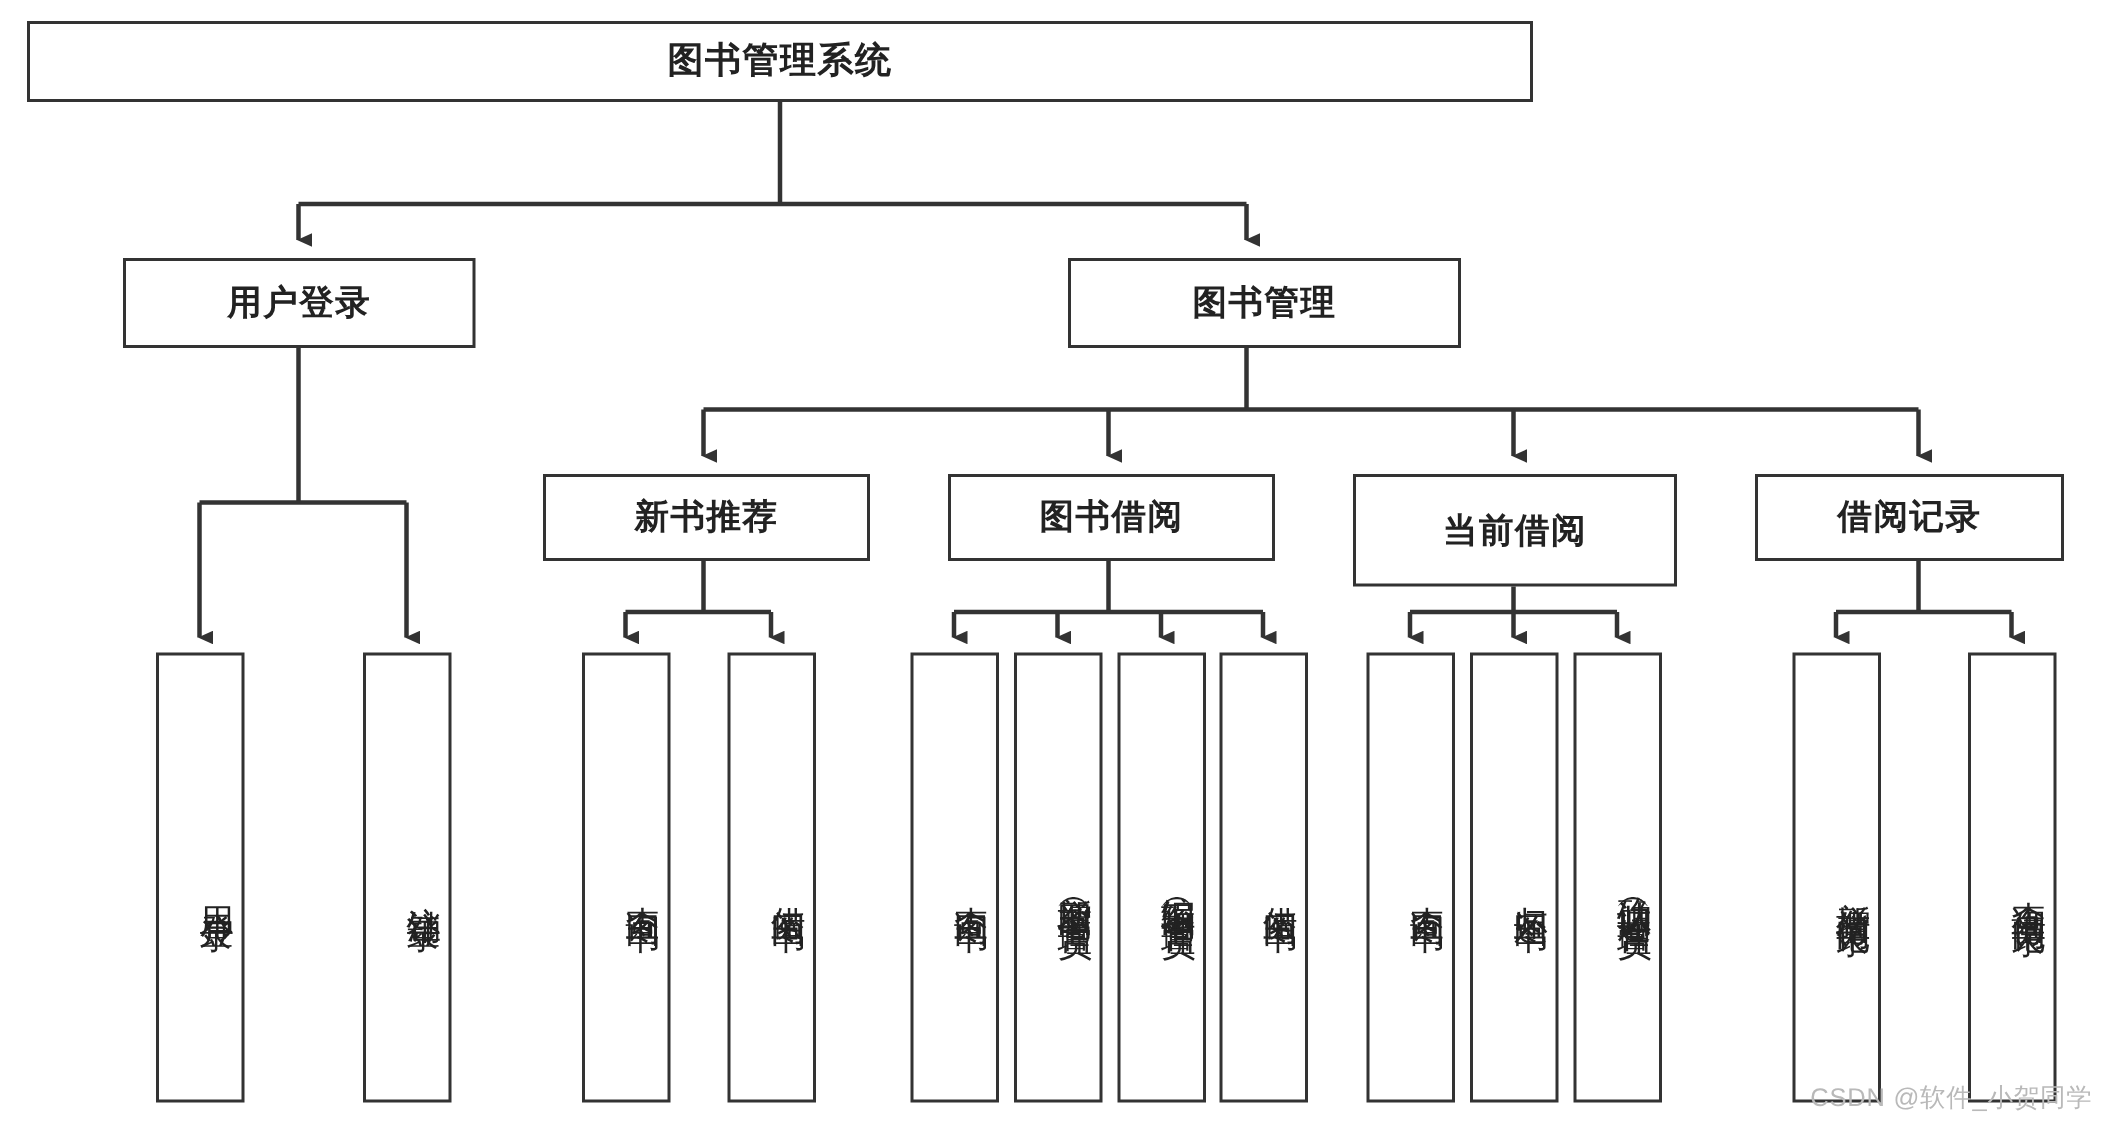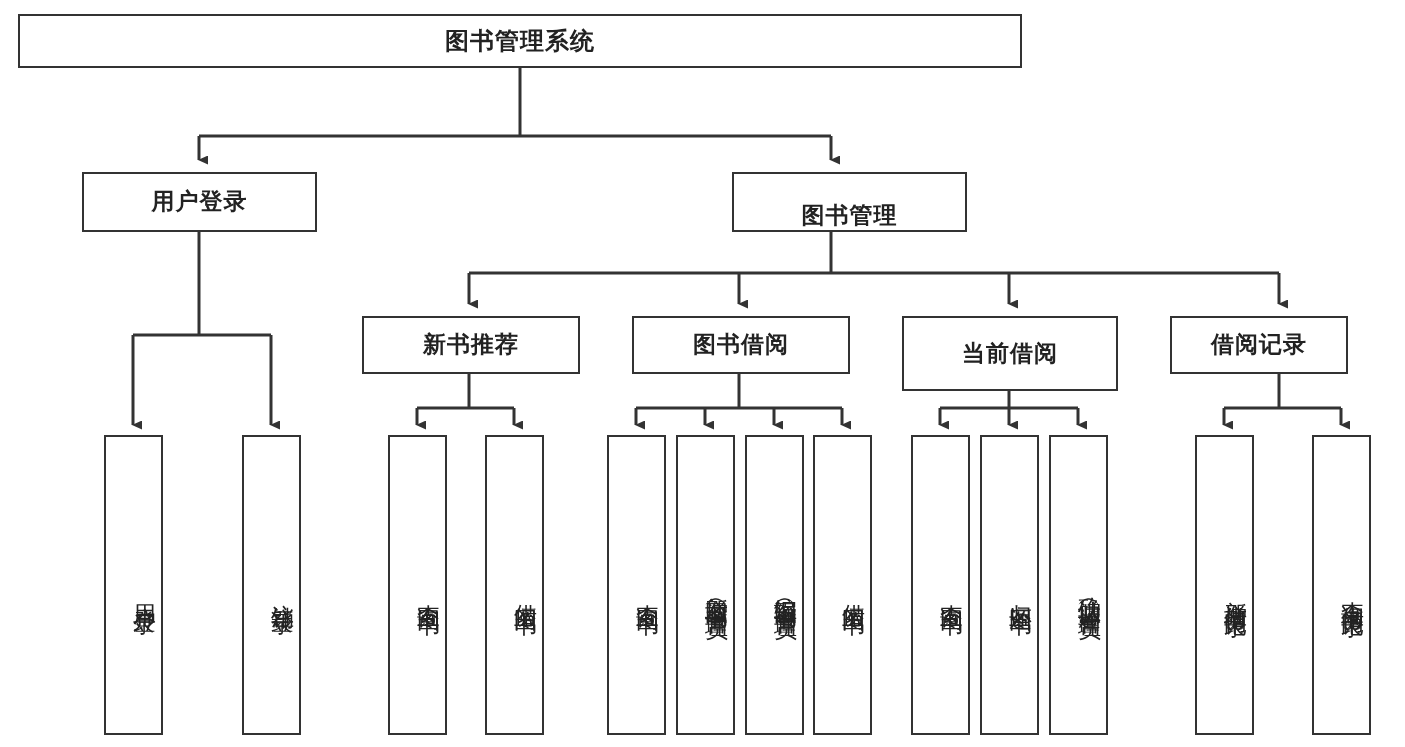--- a/index.html
+++ b/index.html
@@ -131,7 +131,7 @@
   <div class="node horiz" style="left:82px; top:172px; width:235px; height:60px;">
     <span class="node-label">用户登录</span>
   </div>
-  <div class="node horiz" style="left:732px; top:172px; width:235px; height:60px;align-items:flex-end;">
+  <div class="node horiz" style="left:712px; top:172px; width:262px; height:60px;">
     <span class="node-label">图书管理</span>
   </div>
 

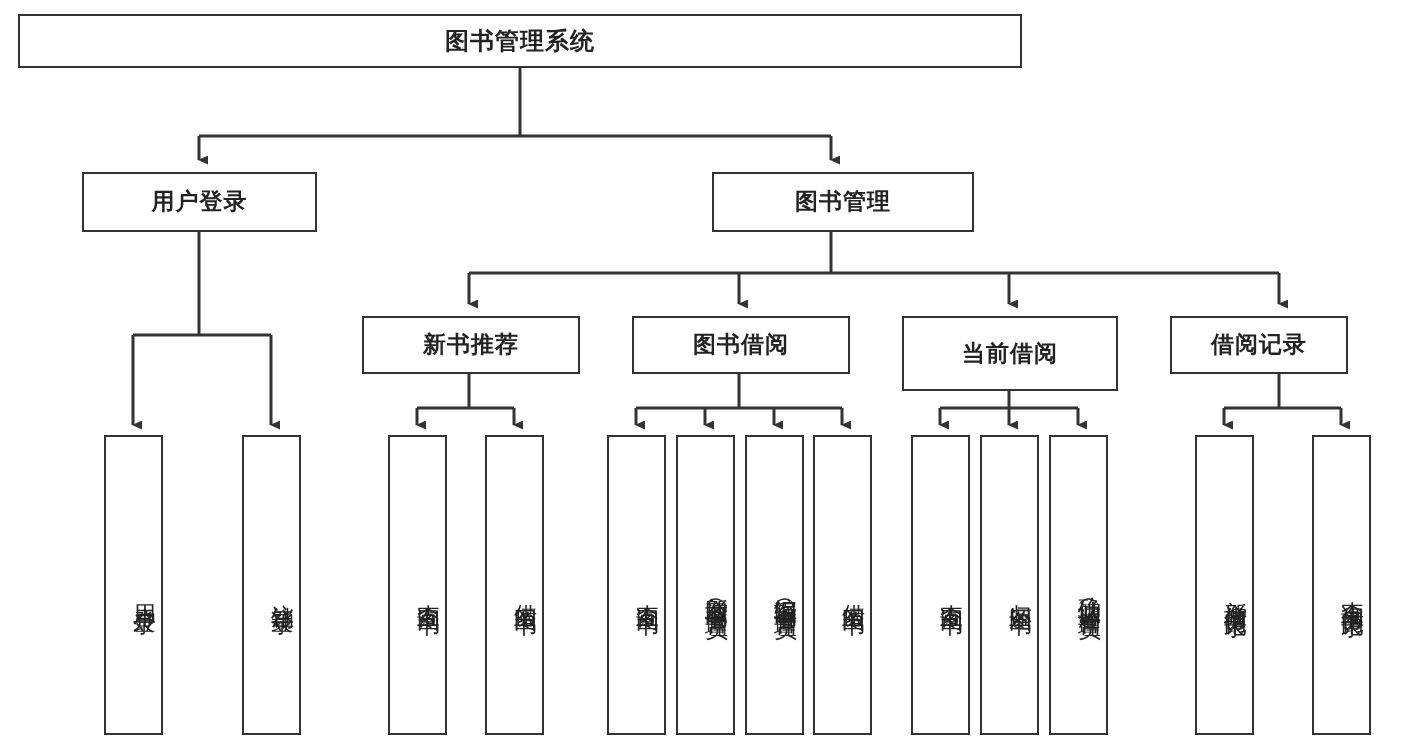--- a/index.html
+++ b/index.html
@@ -144,7 +144,7 @@
   <div class="node horiz" style="left:902px; top:316px; width:216px; height:75px;">
     <span class="node-label">当前借阅</span>
   </div>
-  <div class="node horiz" style="left:1170px; top:316px; width:178px; height:58px;">
+  <div class="node horiz" style="left:1170px; top:316px; width:206px; height:58px;">
     <span class="node-label">借阅记录</span>
   </div>
 

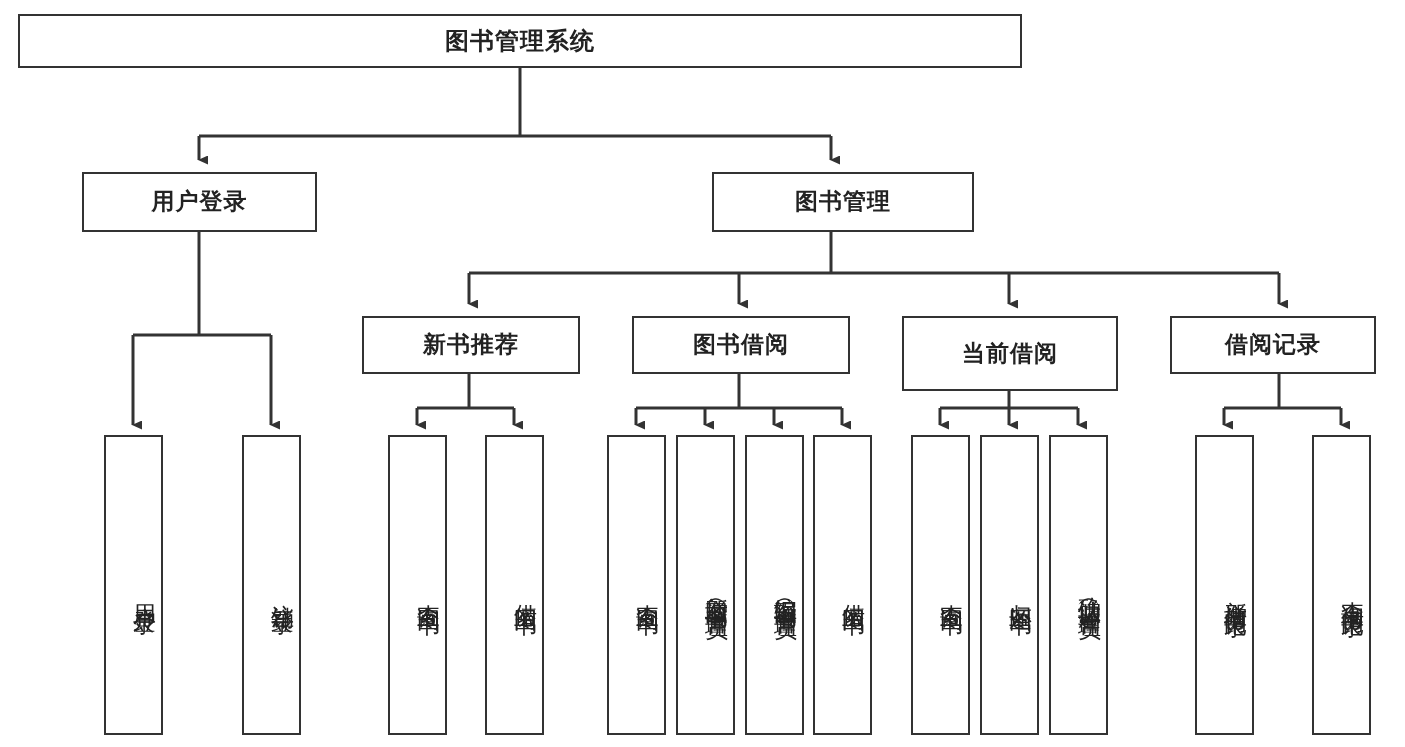--- a/index.html
+++ b/index.html
@@ -192,6 +192,7 @@
     <span class="node-label">查询借阅记录</span>
   </div>
 
+  <div id="watermark">CSDN @软件_小贺同学</div>
 
 </div>
 

